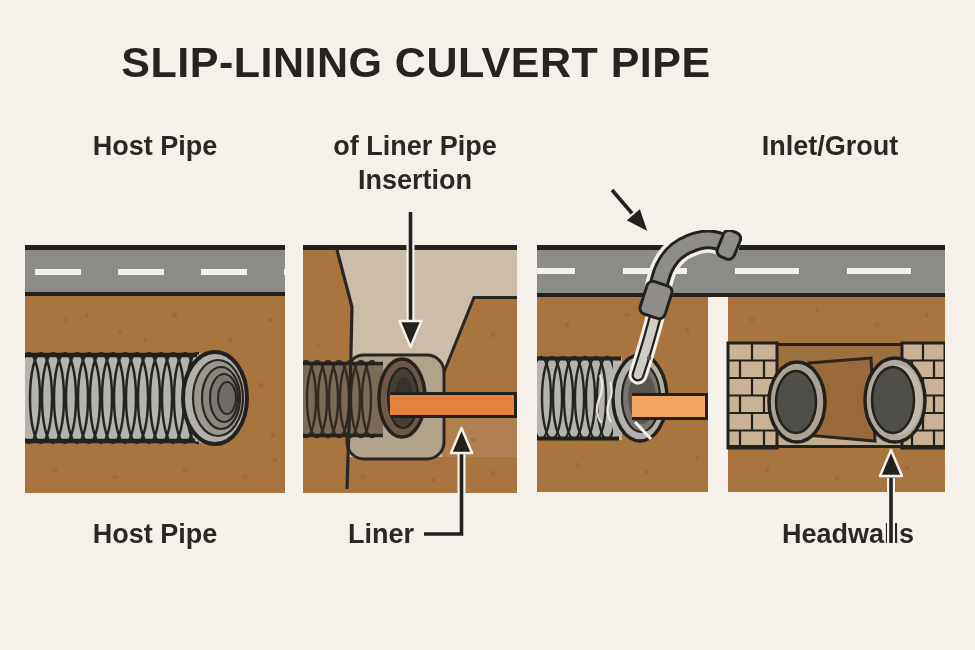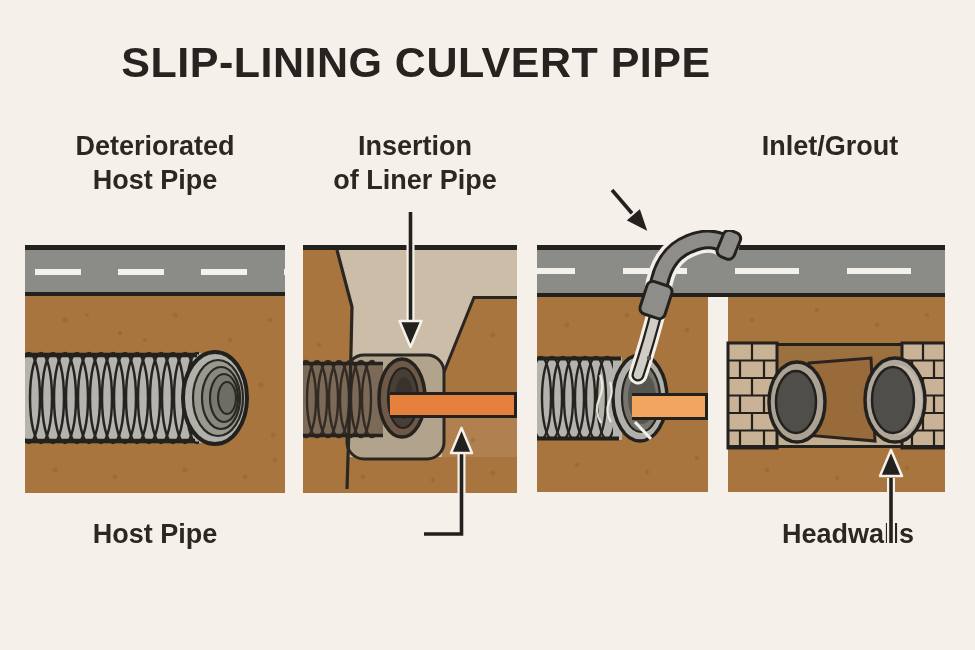--- a/index.html
+++ b/index.html
@@ -34,7 +34,6 @@
   <h1 class="title">SLIP-LINING CULVERT PIPE</h1>
 
   <div class="stage-label" style="left:35px;top:129px;width:240px">
-    <span>Deteriorated</span>
     <span>Host Pipe</span>
   </div>
   <div class="stage-label" style="left:295px;top:129px;width:240px">

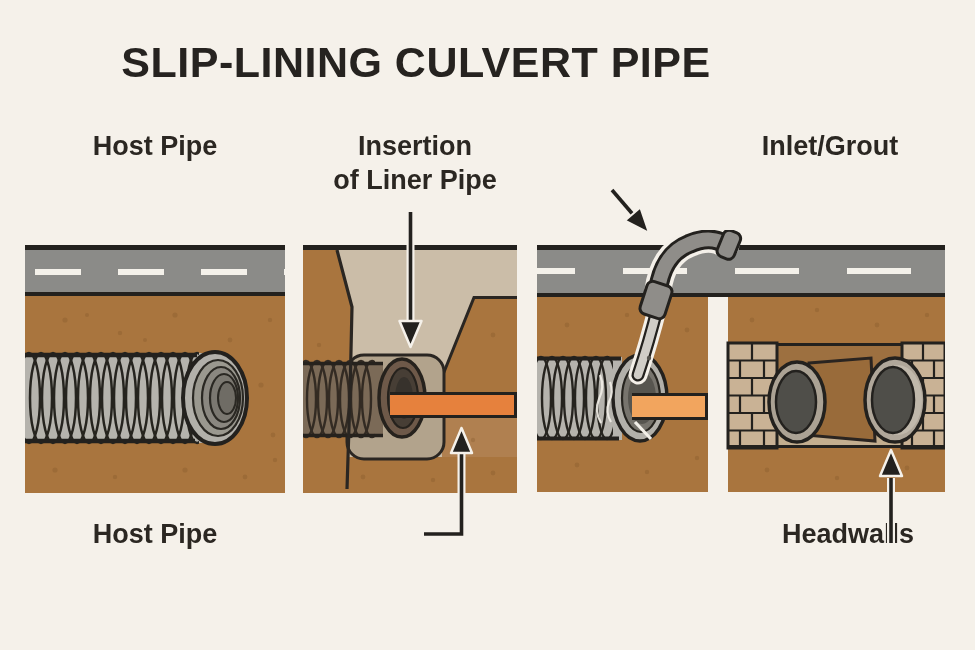--- a/index.html
+++ b/index.html
@@ -37,8 +37,8 @@
     <span>Host Pipe</span>
   </div>
   <div class="stage-label" style="left:295px;top:129px;width:240px">
+    <span>of Liner Pipe</span>
     <span>Insertion</span>
-    <span>of Liner Pipe</span>
   </div>
   <div class="stage-label" style="left:710px;top:129px;width:240px">
     <span>Inlet/Grout</span>

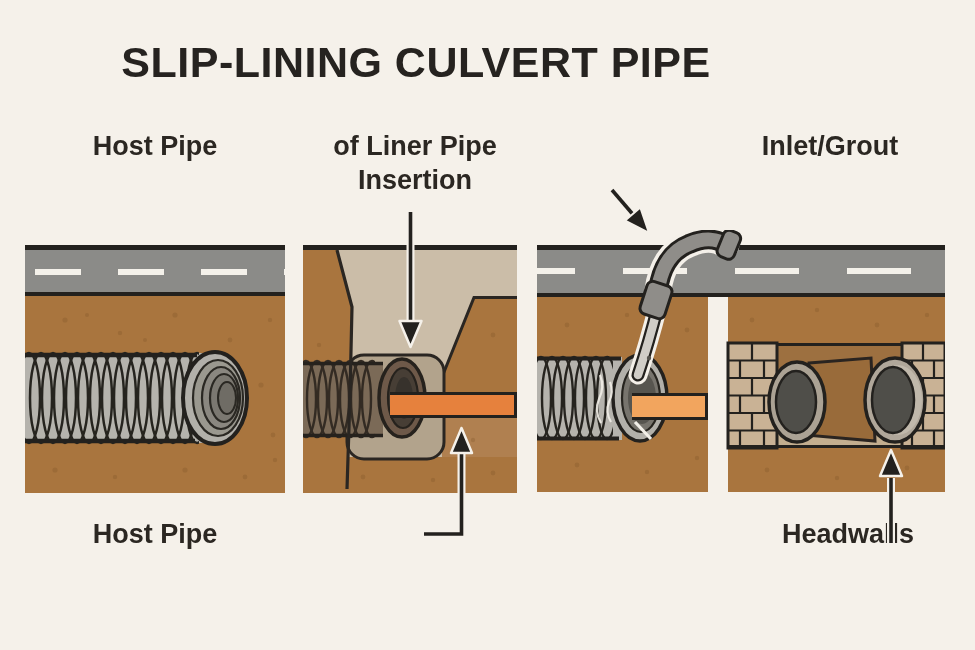--- a/index.html
+++ b/index.html
@@ -47,6 +47,9 @@
   <div class="part-label" style="left:35px;top:518px;width:240px">
     <span>Host Pipe</span>
   </div>
+  <div class="part-label" style="left:331px;top:518px;width:100px">
+    <span>Liner</span>
+  </div>
   <div class="part-label" style="left:728px;top:518px;width:240px">
     <span>Headwalls</span>
   </div>

